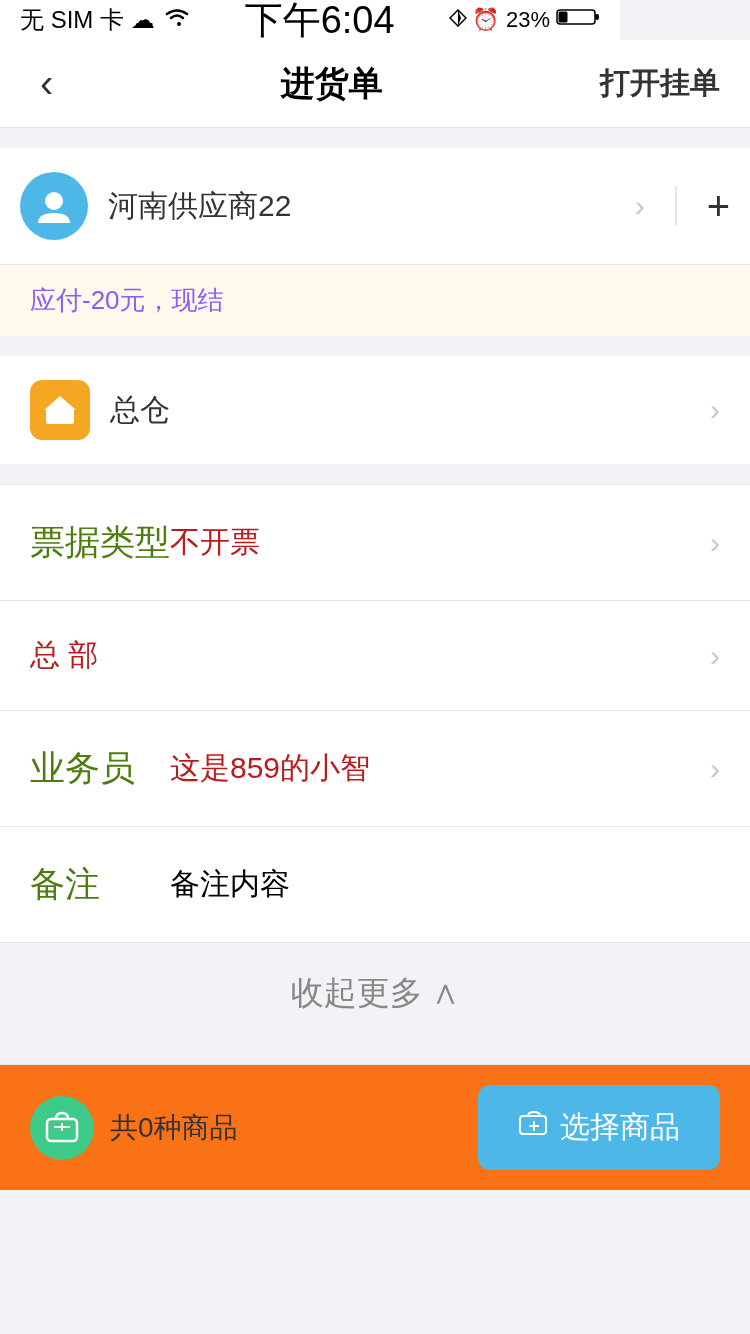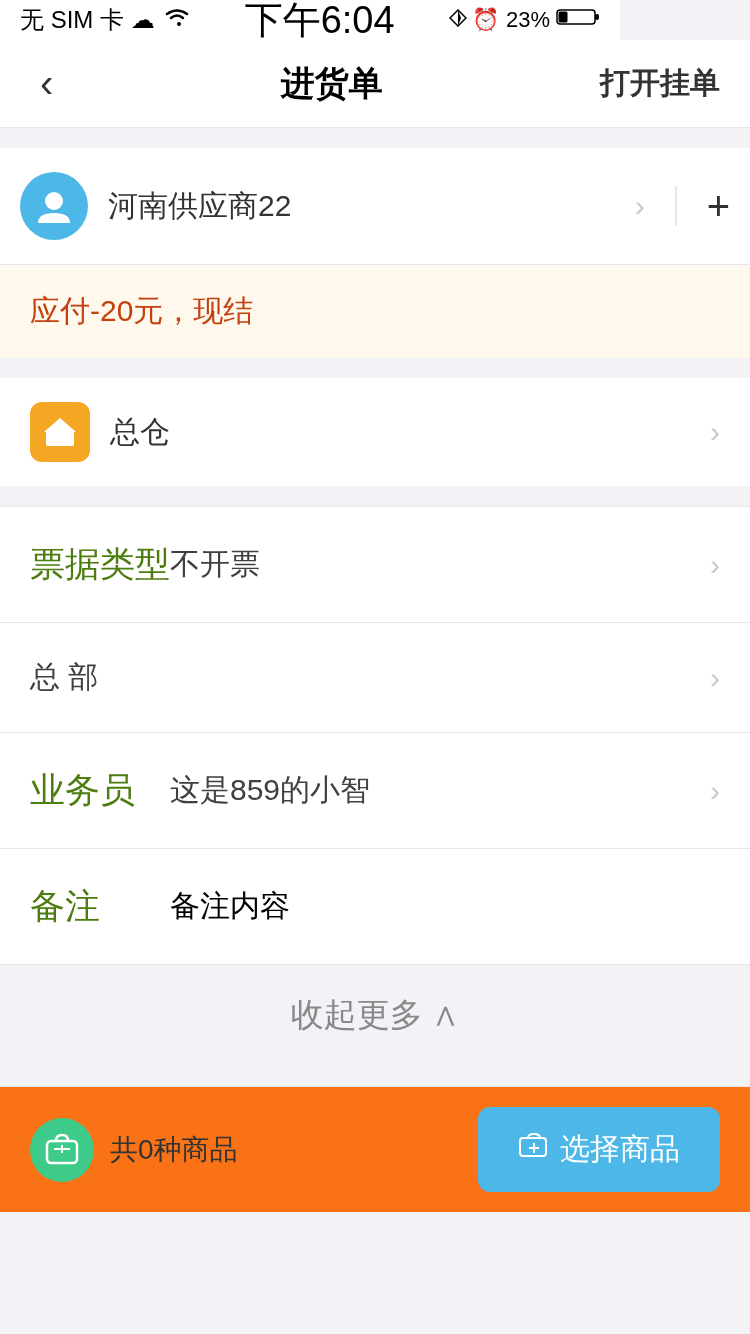--- a/index.html
+++ b/index.html
@@ -116,9 +116,9 @@
     
     .notice-bar {
       background: #fff8ec;
-      padding: 26px 30px;
-      font-size: 30px;
-      color: #c2410c;
+      padding: 18px 30px;
+      font-size: 26px;
+      color: #8b5cf6;
     }
 
     

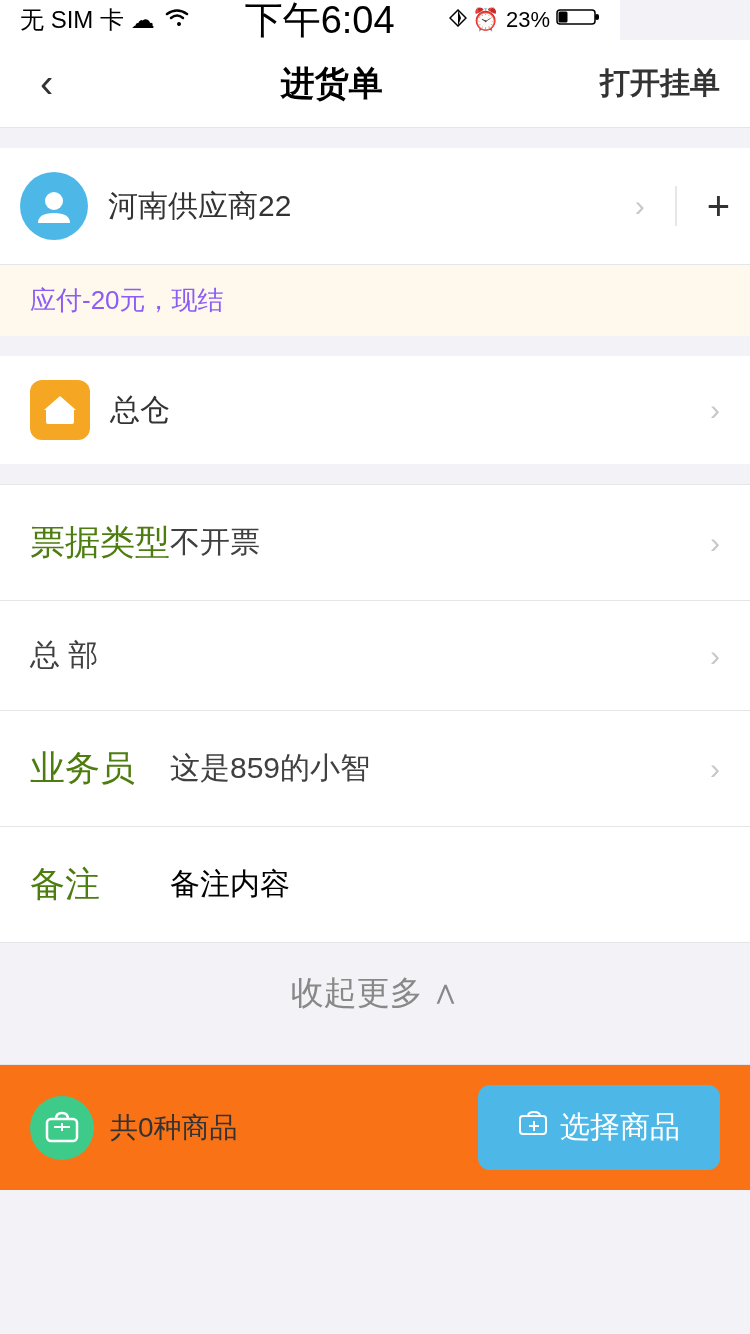--- a/index.html
+++ b/index.html
@@ -167,7 +167,7 @@
     .form-value {
       flex: 1;
       font-size: 30px;
-      color: #404040;
+      color: #b91c1c;
     }
     .form-placeholder {
       flex: 1;

